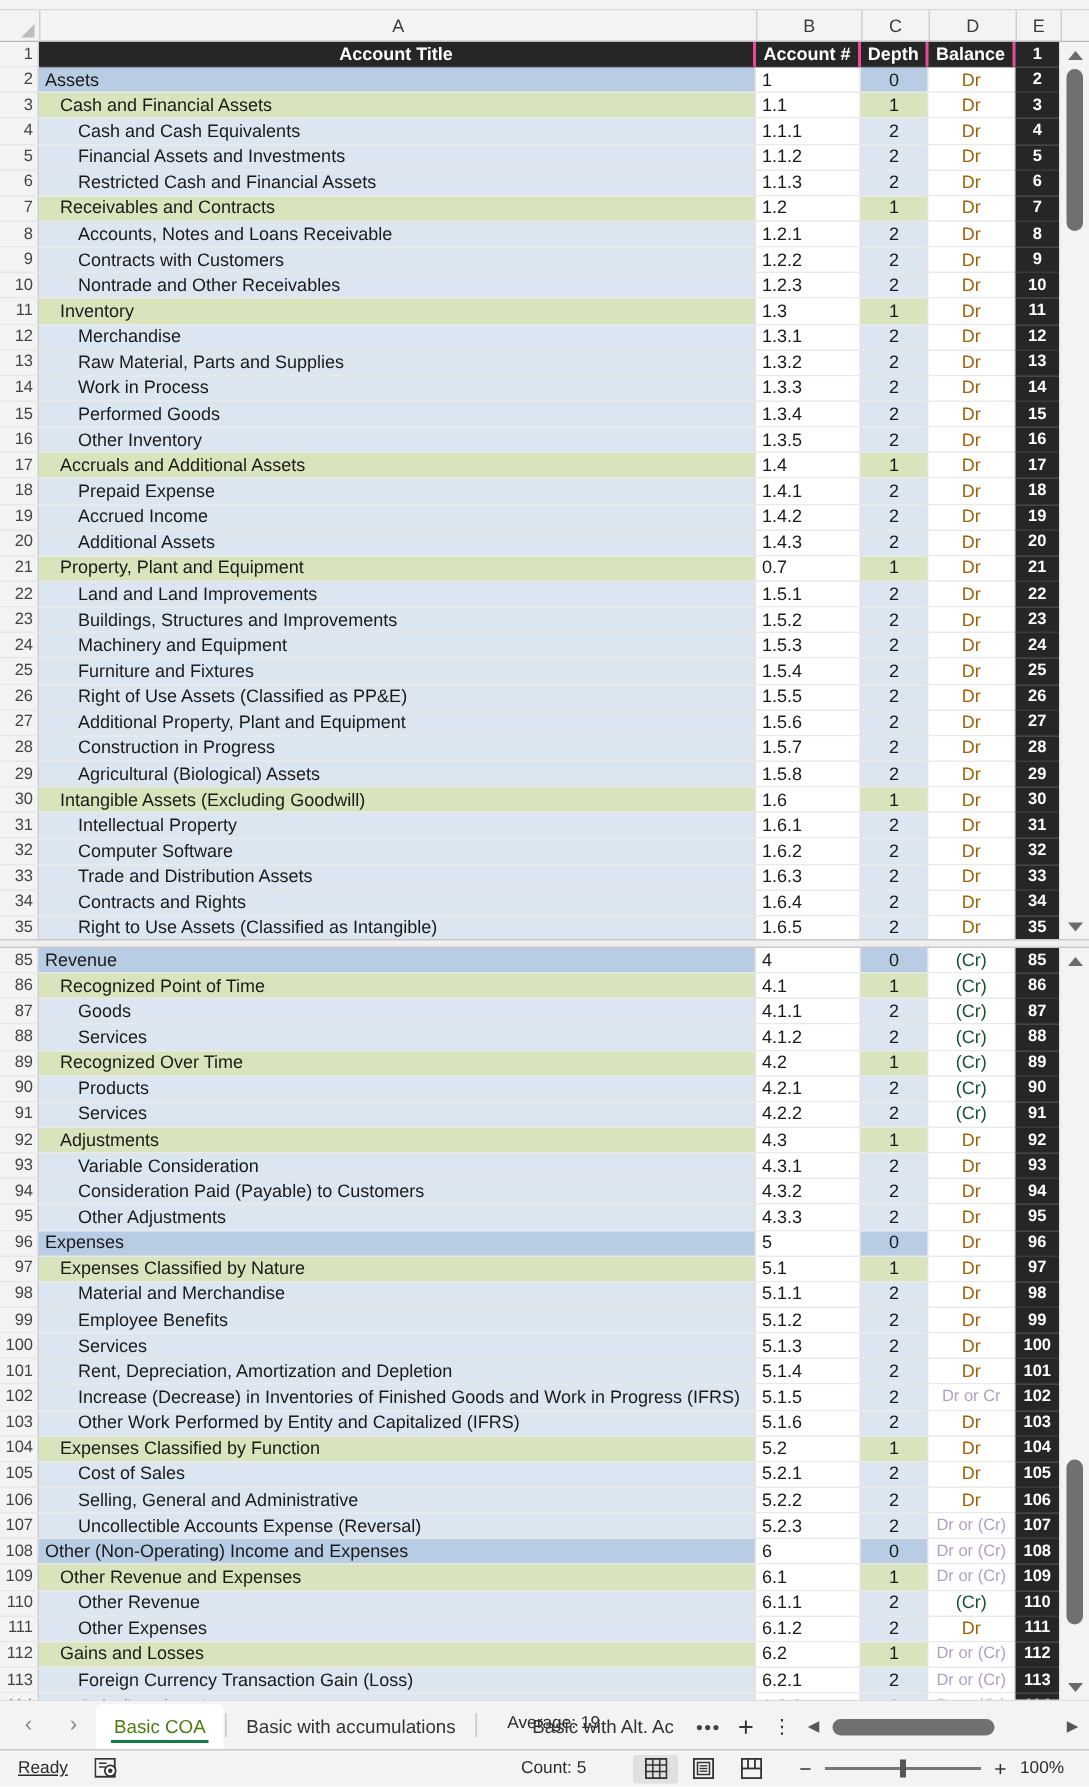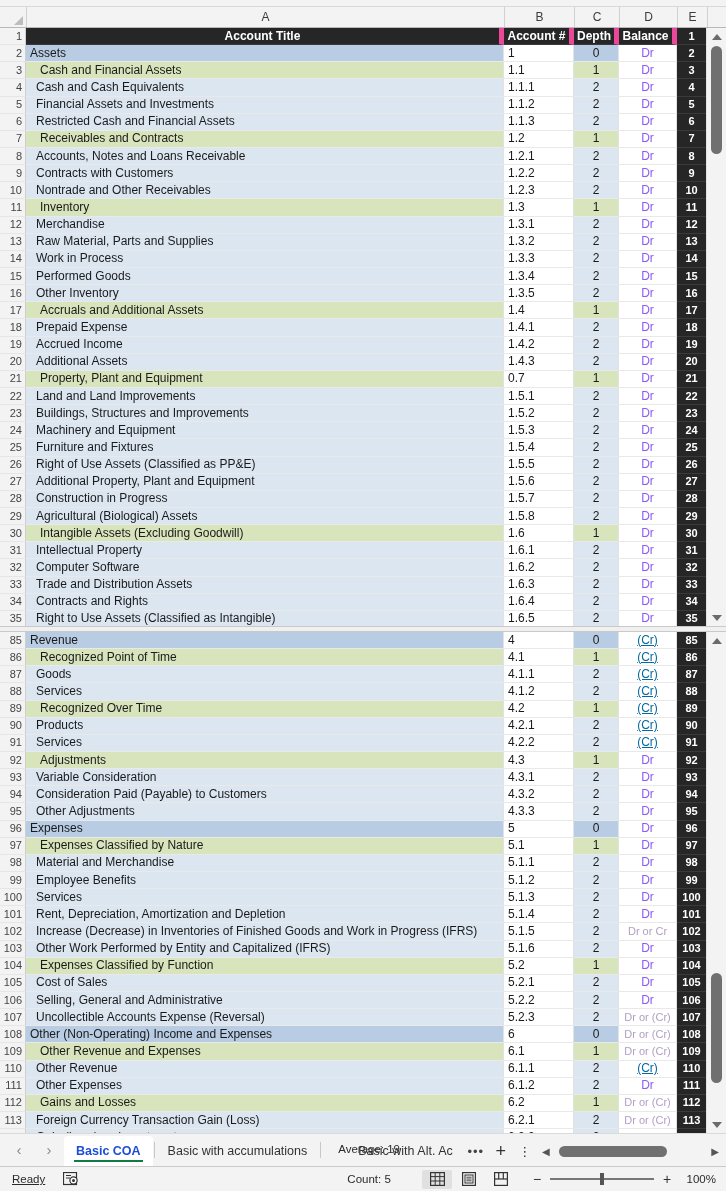--- a/index.html
+++ b/index.html
@@ -63,7 +63,7 @@
 
   
   .row.hdr .c-a,.row.hdr .c-b,.row.hdr .c-c,.row.hdr .c-d{
-    background:#262626;color:#ffffff;font-weight:bold;border-right:5px solid #ec4899;border-bottom:1px solid #3a3a3a;}
+    background:#262626;color:#ffffff;font-weight:bold;border-right:2px solid #ec4899;border-bottom:1px solid #3a3a3a;}
   .row.hdr .c-a{justify-content:center;padding-left:0;}
   .row.hdr .c-b{justify-content:center;padding-left:0;}
   .row.hdr .c-rest{background:#262626;border-bottom:1px solid #3a3a3a;}

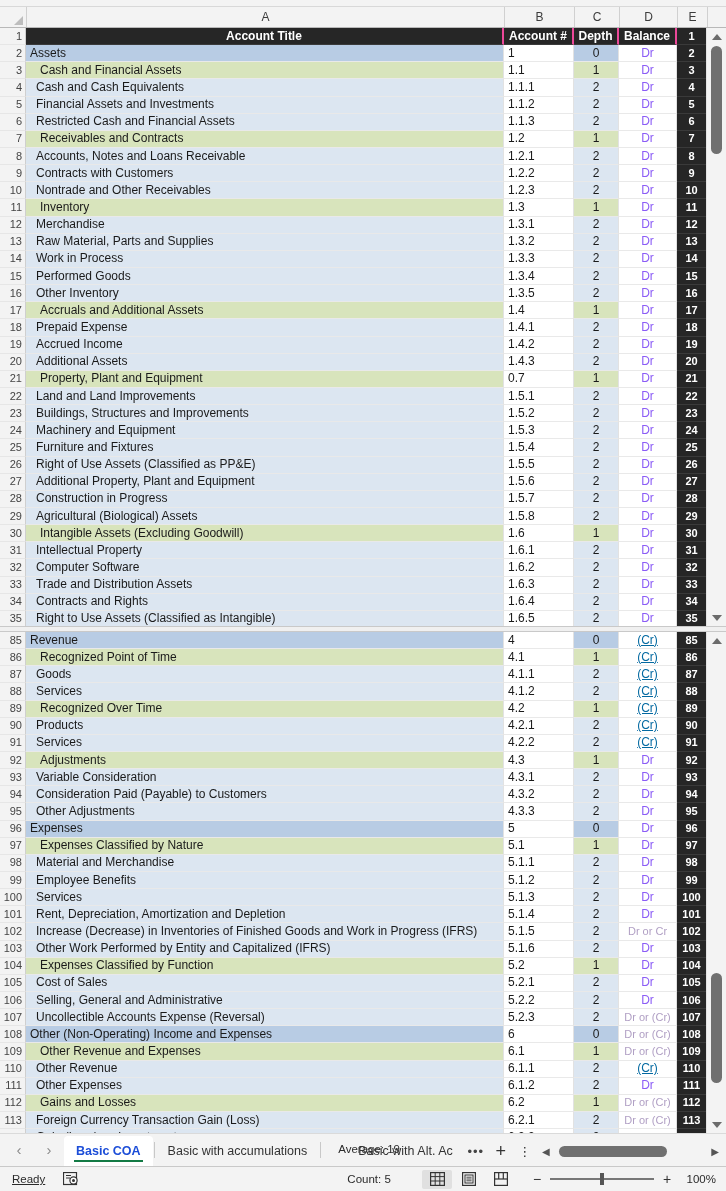--- a/index.html
+++ b/index.html
@@ -79,7 +79,7 @@
   .ind1{padding-left:14px;text-align:right;}
   .ind2{padding-left:10px;}
 
-  .bal-dr{color:#8b5cf6;}
+  .bal-dr{color:#a16207;}
   .bal-cr{color:#0369a1;text-decoration:underline;}
   .bal-mixed{color:#b09fc4;font-size:11px;}
 

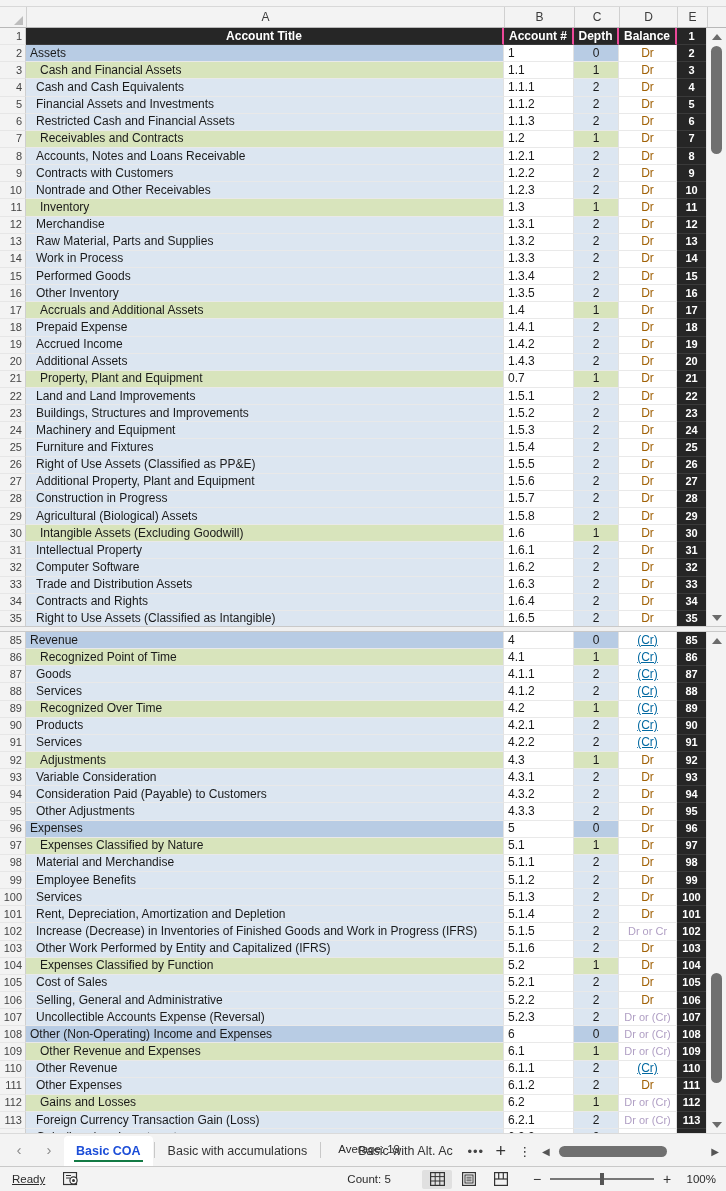--- a/index.html
+++ b/index.html
@@ -77,7 +77,7 @@
   .d0 .c-b,.d1 .c-b,.d2 .c-b{background:#ffffff;}
 
   .ind1{padding-left:14px;text-align:right;}
-  .ind2{padding-left:10px;}
+  .ind2{padding-left:26px;}
 
   .bal-dr{color:#a16207;}
   .bal-cr{color:#0369a1;text-decoration:underline;}

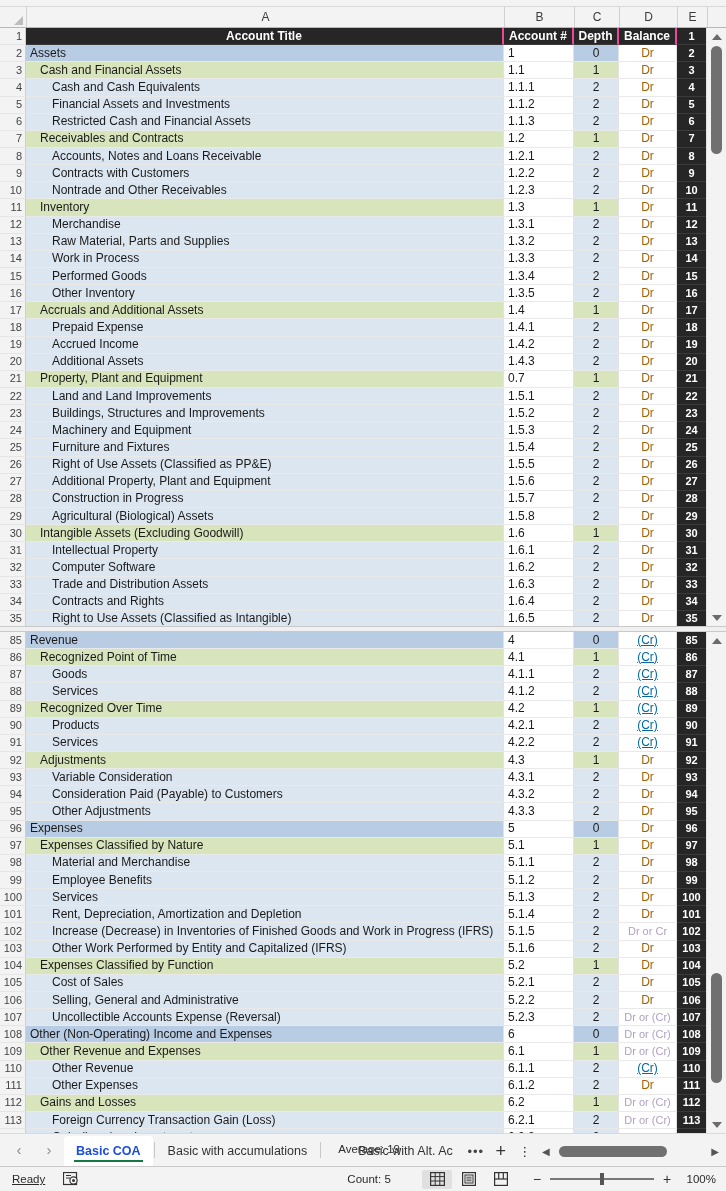--- a/index.html
+++ b/index.html
@@ -80,7 +80,7 @@
   .ind2{padding-left:26px;}
 
   .bal-dr{color:#a16207;}
-  .bal-cr{color:#0369a1;text-decoration:underline;}
+  .bal-cr{color:#14532d;}
   .bal-mixed{color:#b09fc4;font-size:11px;}
 
   

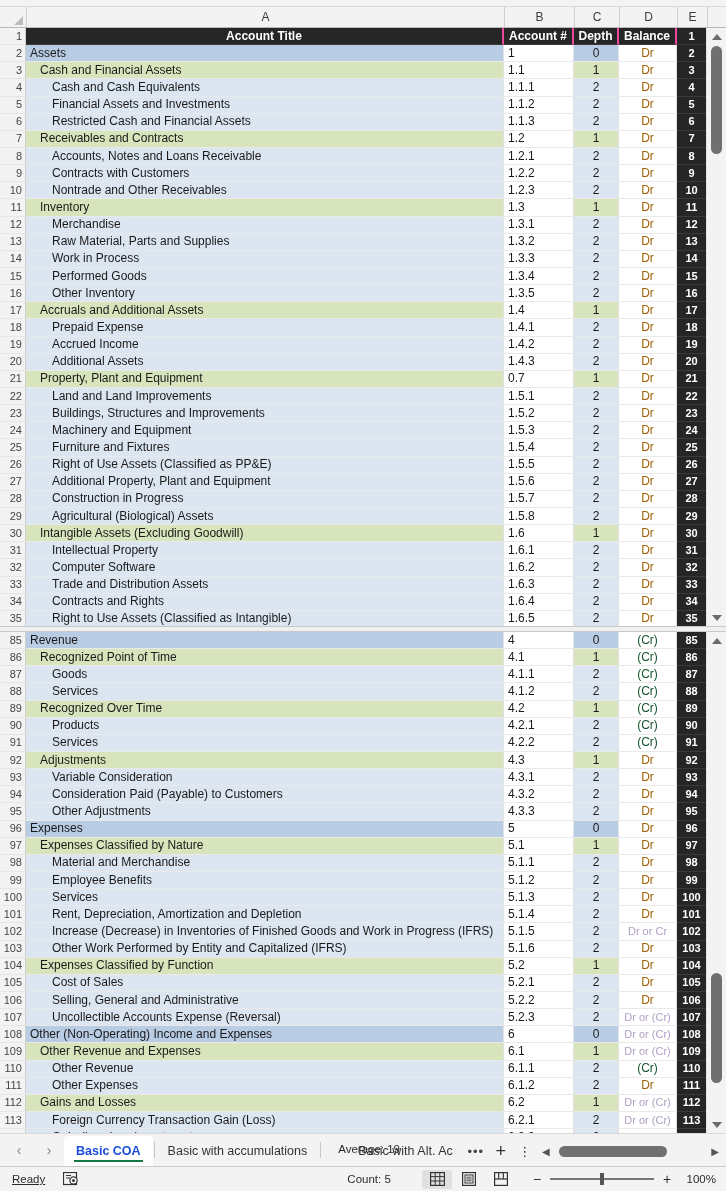--- a/index.html
+++ b/index.html
@@ -96,7 +96,7 @@
   .navbtns{display:flex;align-items:center;height:33px;}
   .navbtn{width:30px;height:26px;display:flex;align-items:center;justify-content:center;color:#8a8a8a;font-size:15px;}
   .tab{height:30px;display:flex;align-items:center;padding:0 12px;font-size:12.5px;color:#333;position:relative;}
-  .tab.active{background:#ffffff;border-radius:4px 4px 0 0;font-weight:bold;color:#1d4ed8;}
+  .tab.active{background:#ffffff;border-radius:4px 4px 0 0;font-weight:normal;color:#4d7c0f;}
   .tab.active .ul{position:absolute;left:10px;right:10px;bottom:4px;height:2.5px;background:#137a45;}
   .tabsep{width:1px;height:16px;background:#c8c8c8;align-self:center;margin:0 1px;}
   .tab.trunc{max-width:108px;overflow:hidden;padding-left:36px;}

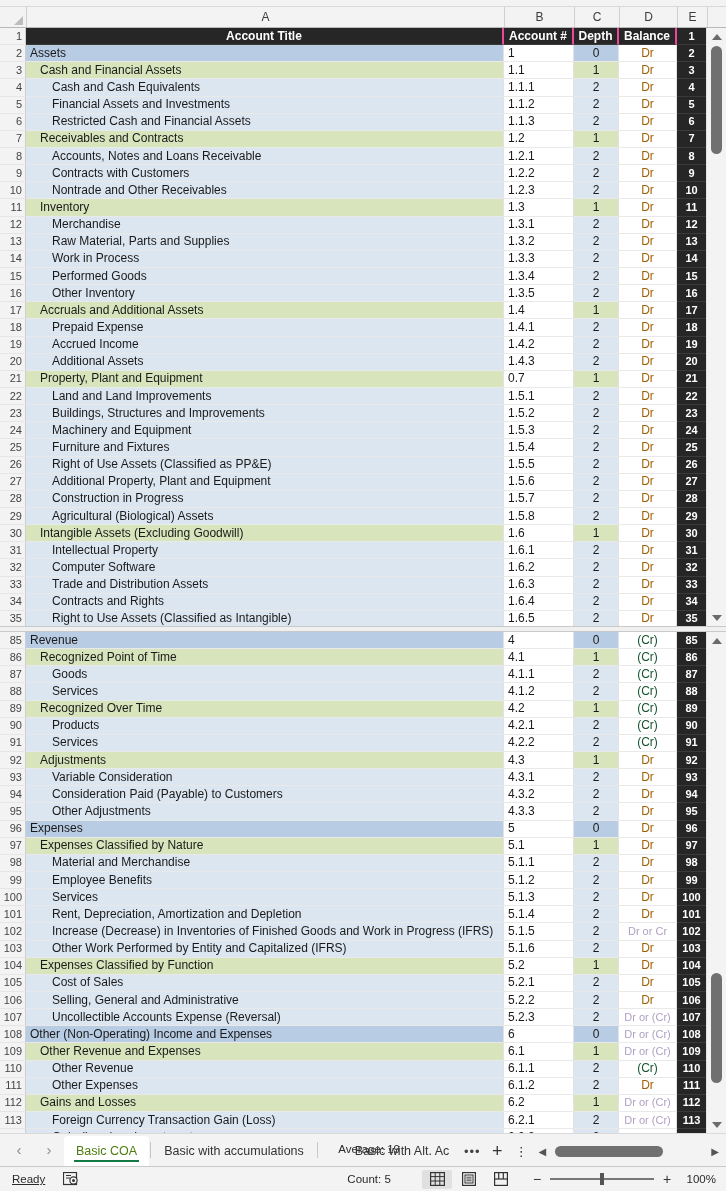--- a/index.html
+++ b/index.html
@@ -121,7 +121,7 @@
   .zminus,.zplus{width:14px;text-align:center;font-size:14px;color:#333;}
   .ztrack{width:104px;height:1.5px;background:#777;position:relative;}
   .zthumb{position:absolute;left:50px;top:-5px;width:4px;height:12px;background:#555;}
-  .zlabel{width:36px;text-align:right;padding-right:4px;}
+  .zlabel{width:36px;padding-right:4px;}
 </style>
 </head>
 <body>

